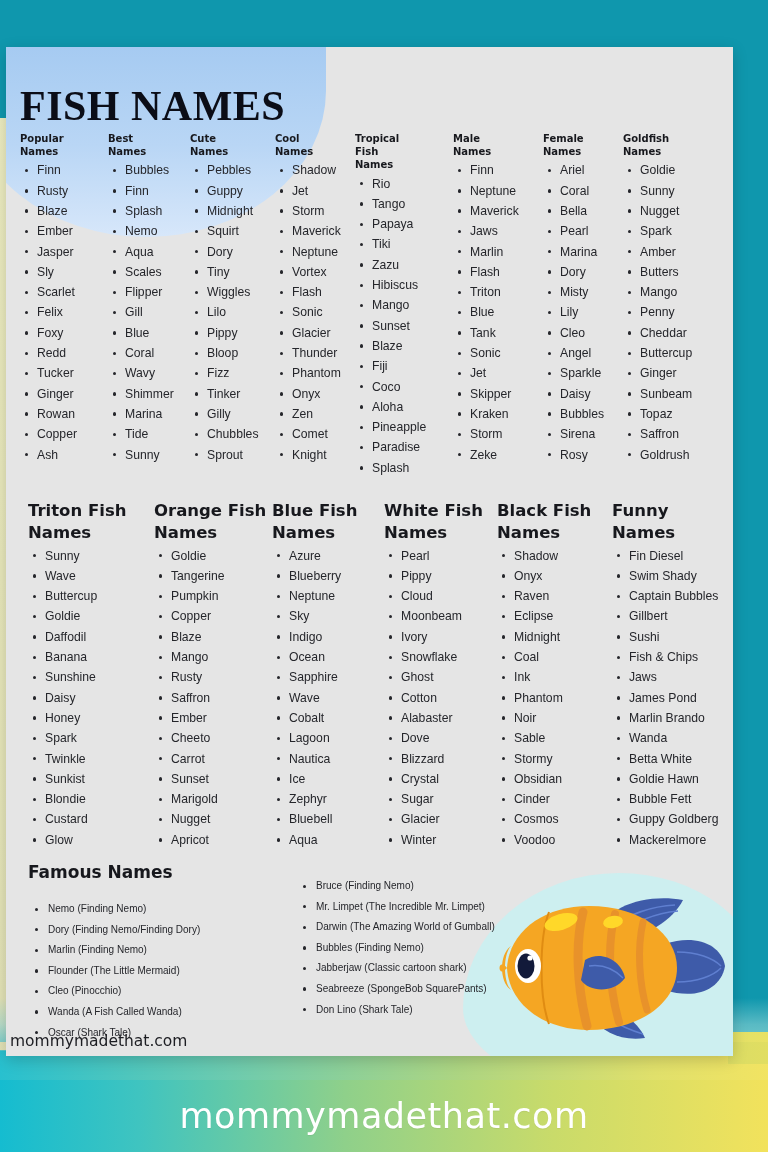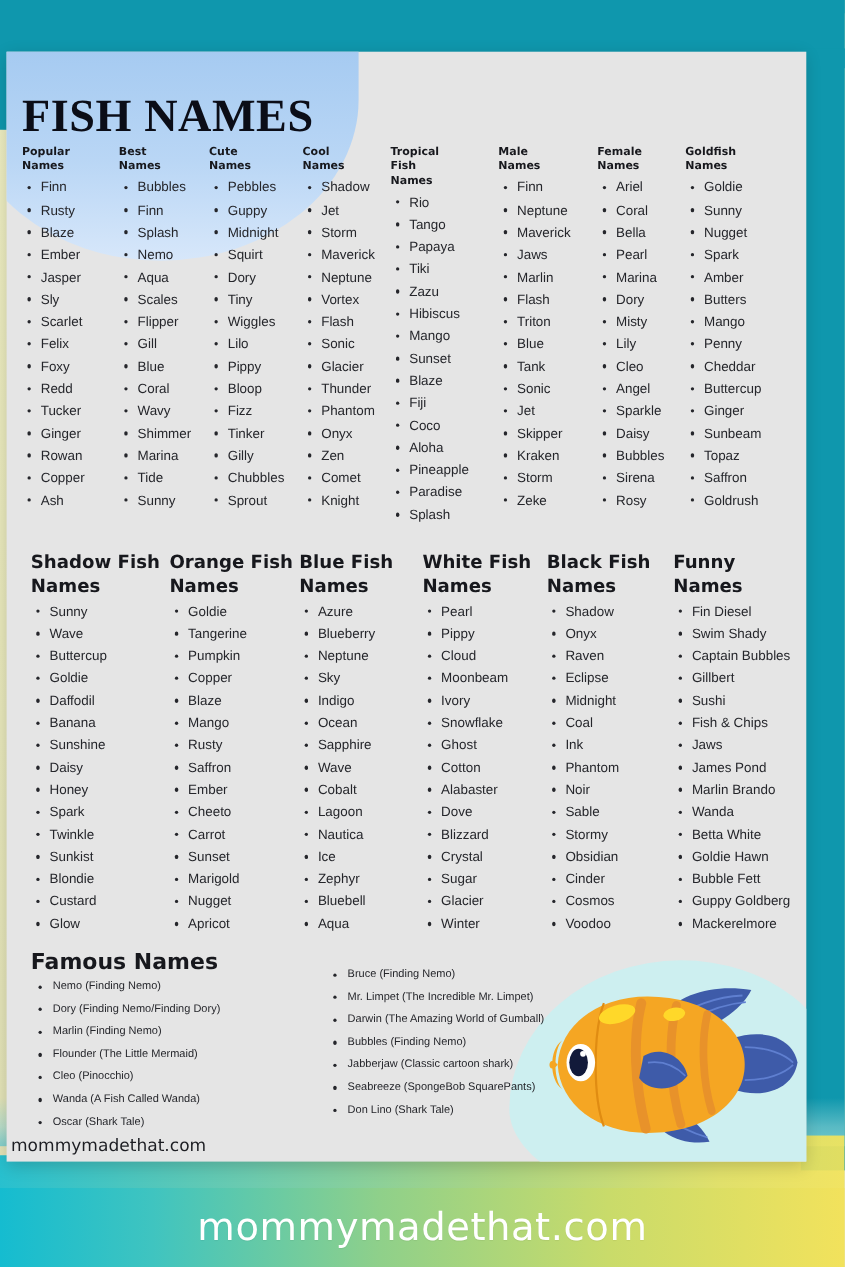--- a/index.html
+++ b/index.html
@@ -389,7 +389,7 @@
     <div class="band2">
 
       <div class="col d0">
-        <div class="col-head">Shadow Fish
+        <div class="col-head">Triton Fish
 Names</div>
         <ul class="names">
             <li>Sunny</li>

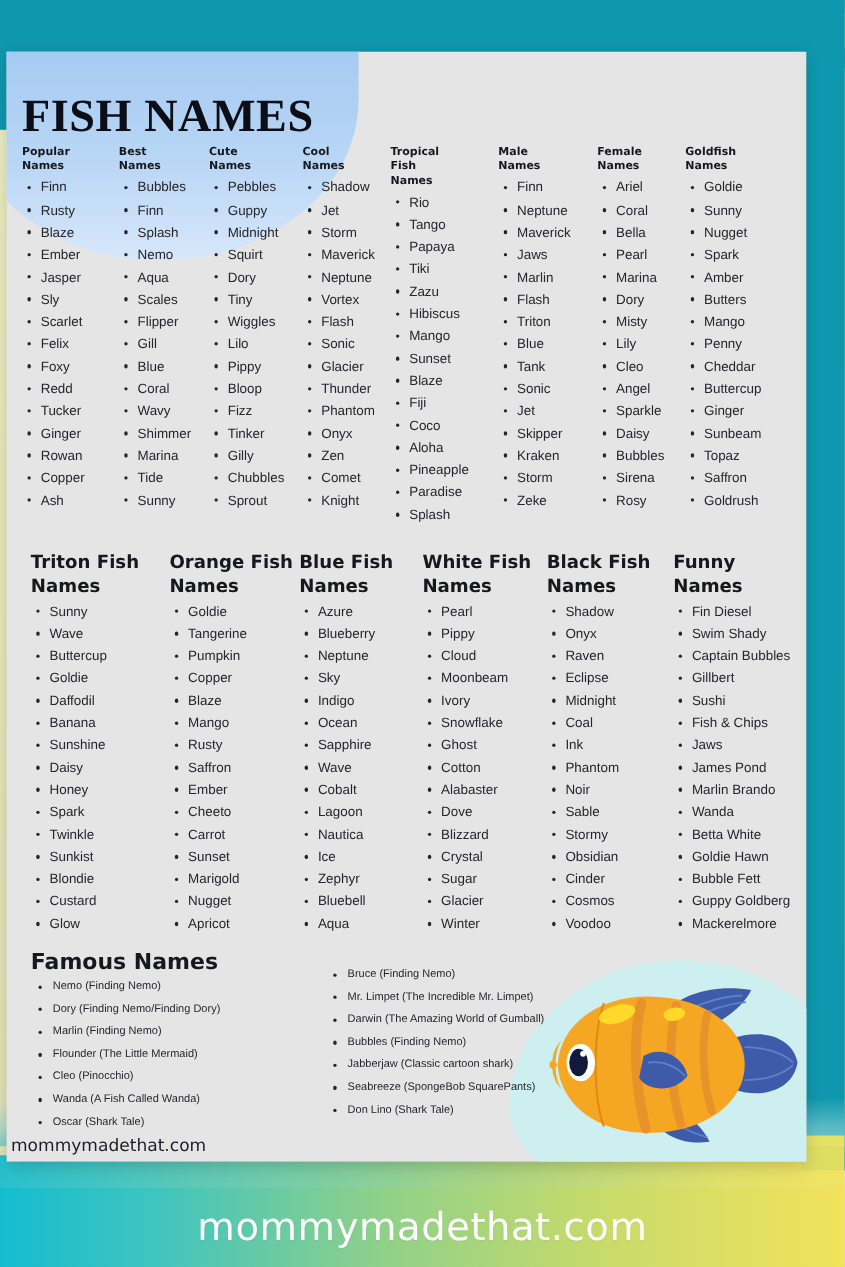--- a/index.html
+++ b/index.html
@@ -157,8 +157,8 @@
   .famous-right { width: 330px; padding-top: 14px; }
   .famous-head {
     font-family: "DejaVu Sans", sans-serif;
-    font-weight: 700; font-size: 20px; color: #17181d;
-    margin-bottom: 1px;
+    font-weight: 700; font-size: 17px; color: #17181d;
+    margin-bottom: 17px;
   }
   .famous ul.names li {
     font-size: 10px;

